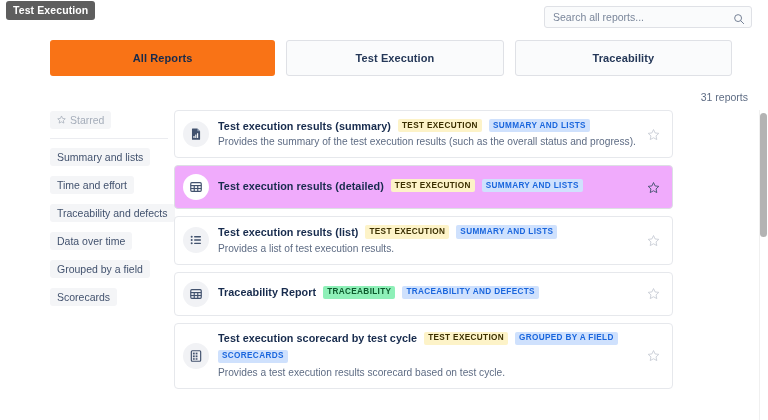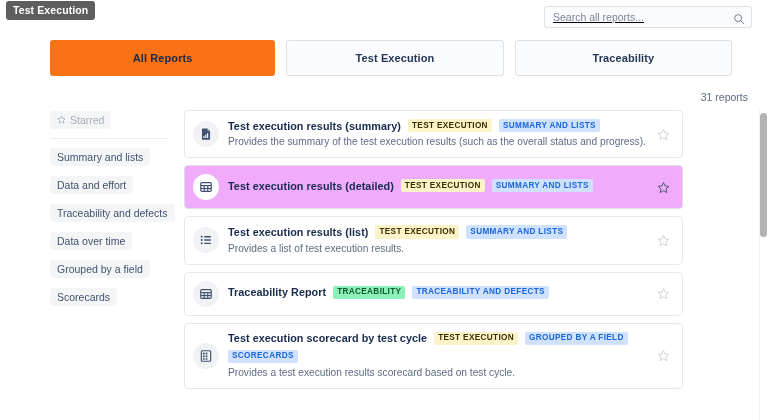--- a/index.html
+++ b/index.html
@@ -28,7 +28,7 @@
   
   .search-wrap {
     position: absolute; right: 16px; top: 6px;
-    width: 208px; height: 22px; text-decoration: underline;
+    width: 208px; height: 22px;
   }
   .search-box {
     width: 100%; height: 100%;

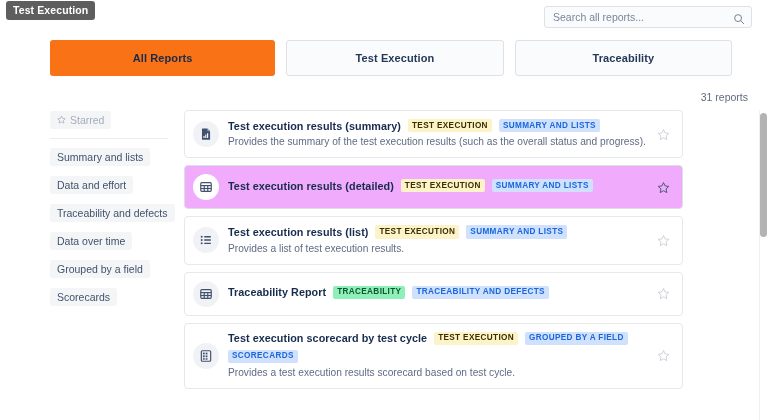--- a/index.html
+++ b/index.html
@@ -101,7 +101,7 @@
 
   
   .list {
-    position: absolute; left: 184px; top: 110px;
+    position: absolute; left: 174px; top: 110px;
     width: 499px; height: 232px;
   }
   .card {

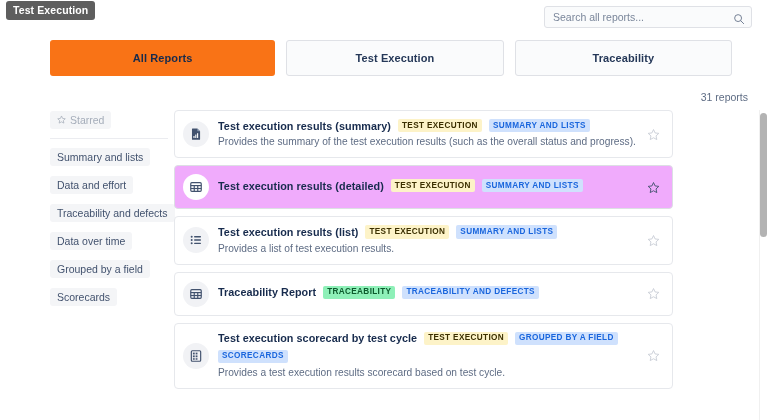--- a/index.html
+++ b/index.html
@@ -225,7 +225,7 @@
         <span>Summary and lists</span>
       </div>
       <div class="side-chip">
-        <span>Data and effort</span>
+        <span>Time and effort</span>
       </div>
       <div class="side-chip">
         <span>Traceability and defects</span>

